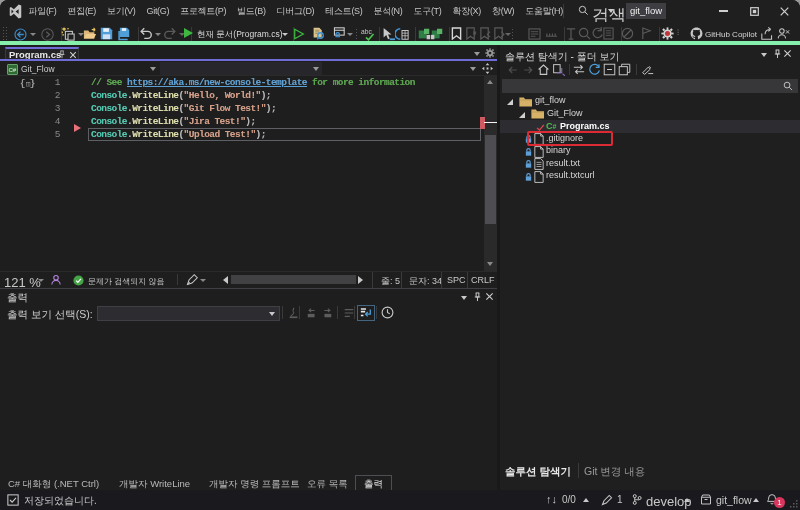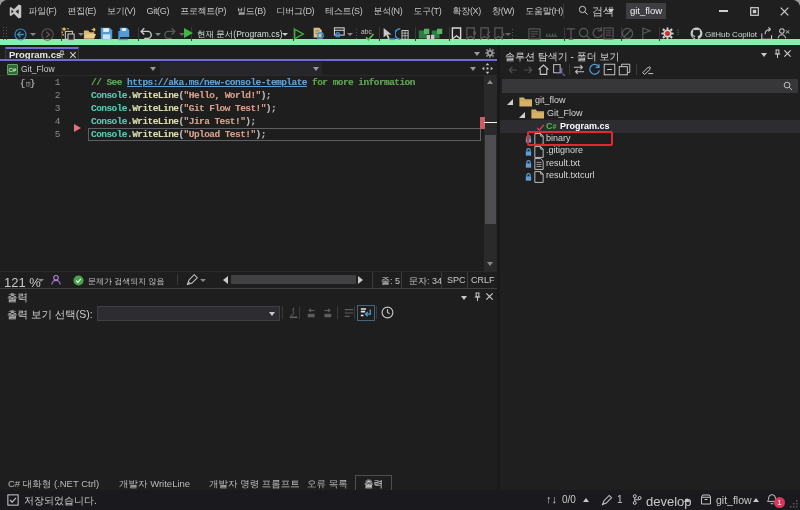--- a/index.html
+++ b/index.html
@@ -46,7 +46,7 @@
         <circle cx="6.5" cy="6.5" r="4.6" fill="none" stroke="#cdcdcd" stroke-width="1.4"></circle>
         <line x1="10" y1="10" x2="14" y2="14" stroke="#cdcdcd" stroke-width="1.4"></line>
       </svg>
-    <div class="abs" style="left:592px;top:4px;font-size:11px;color:#cdcdcd">검색</div>
+    <div class="abs" style="left:592px;top:4px;font-size:17px;color:#cdcdcd">검색</div>
     <div class="abs" style="left:608px;top:9px;width:0;height:0;border-left:3.5px solid transparent;border-right:3.5px solid transparent;border-top:4px solid #cdcdcd"></div>
     <div class="abs" style="left:626px;top:2.5px;width:40px;height:16px;background:#3d3d42;color:#f0f0f0;font-size:9.5px;text-align:center;line-height:16px">git_flow</div>
 

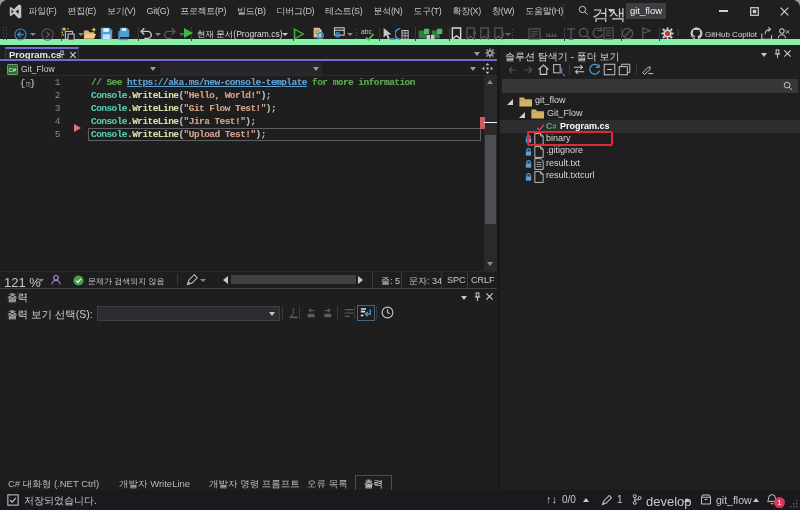--- a/index.html
+++ b/index.html
@@ -15,7 +15,7 @@
 #menus { position:absolute; left:23px; top:0; height:22px; display:flex; align-items:center; font-size:9px; letter-spacing:-0.3px; color:#c6c6c6; }
 #menus span { padding:0 5.5px; white-space:nowrap; }
 
-#toolbar { position:absolute; left:0; top:22px; width:800px; height:23px; background:#1f1f1f; border-bottom:6px solid #86efac; }
+#toolbar { position:absolute; left:0; top:22px; width:800px; height:23px; background:#1f1f1f; border-bottom:4px solid #86efac; }
 
 #editorgroup { position:absolute; left:0; top:45px; width:497px; height:242px; background:#1e1e1e; }
 #rightpanel { position:absolute; left:500px; top:45px; width:300px; height:430px; background:#1f1f1f; }

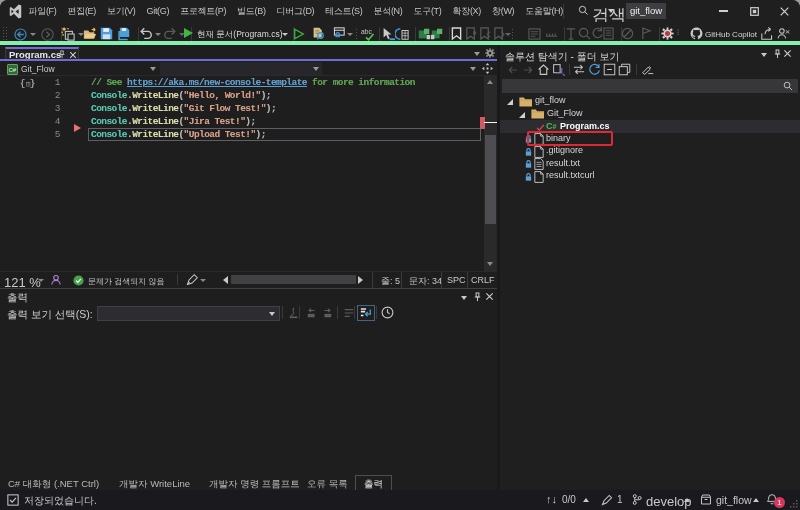--- a/index.html
+++ b/index.html
@@ -446,7 +446,7 @@
             <path d="M1 0.5 H8 L11 3.5 V13.5 H1 Z" fill="none" stroke="#c8c8c8" stroke-width="1.1"></path>
             <path d="M8 0.5 V3.5 H11" fill="none" stroke="#c8c8c8" stroke-width="1.1"></path>
           </svg>
-        <span class="abs" style="left:46px;top:0">binary</span>
+        <span class="abs" style="left:46px;top:0">.gitignore</span>
       </div>
       <div class="trow">
         <svg class="abs" style="left:25px;top:2.5px" width="7" height="8" viewBox="0 0 10 12">
@@ -457,7 +457,7 @@
             <path d="M1 0.5 H8 L11 3.5 V13.5 H1 Z" fill="none" stroke="#c8c8c8" stroke-width="1.1"></path>
             <path d="M8 0.5 V3.5 H11" fill="none" stroke="#c8c8c8" stroke-width="1.1"></path>
           </svg>
-        <span class="abs" style="left:46px;top:0">.gitignore</span>
+        <span class="abs" style="left:46px;top:0">binary</span>
       </div>
       <div class="trow">
         <svg class="abs" style="left:25px;top:2.5px" width="7" height="8" viewBox="0 0 10 12">

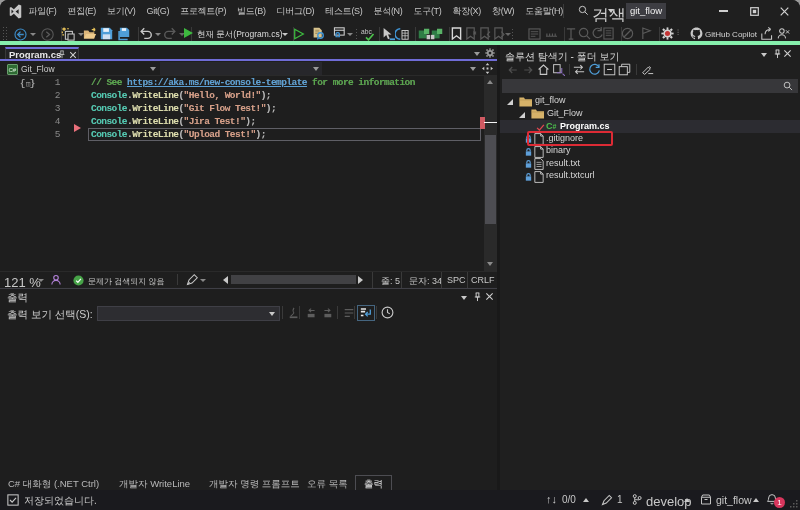--- a/index.html
+++ b/index.html
@@ -537,6 +537,11 @@
     <div class="abs" style="left:307px;top:3px">오류 목록</div>
     <div class="abs" style="left:355px;top:0;width:37px;height:15px;border:1px solid #4d4d52;border-bottom:none;background:#1e1e1e;color:#e0e0e0;text-align:center;line-height:15px">출력</div>
   </div>
+  <div id="tooltabs">
+    <div class="abs" style="left:5px;top:4px;color:#e8e8e8;font-weight:bold;font-size:10.5px">솔루션 탐색기</div>
+    <div class="abs" style="left:84px;top:4px;color:#9a9a9a;font-size:10.5px">Git 변경 내용</div>
+    <div class="abs" style="left:78px;top:2px;width:1px;height:15px;background:#3a3a3a"></div>
+  </div>
   <div id="statusbar">
     <svg class="abs" style="left:7px;top:4px" width="12" height="12" viewBox="0 0 14 14">
         <rect x="1" y="1" width="12" height="12" fill="none" stroke="#c8c8c8" stroke-width="1.2"></rect>

